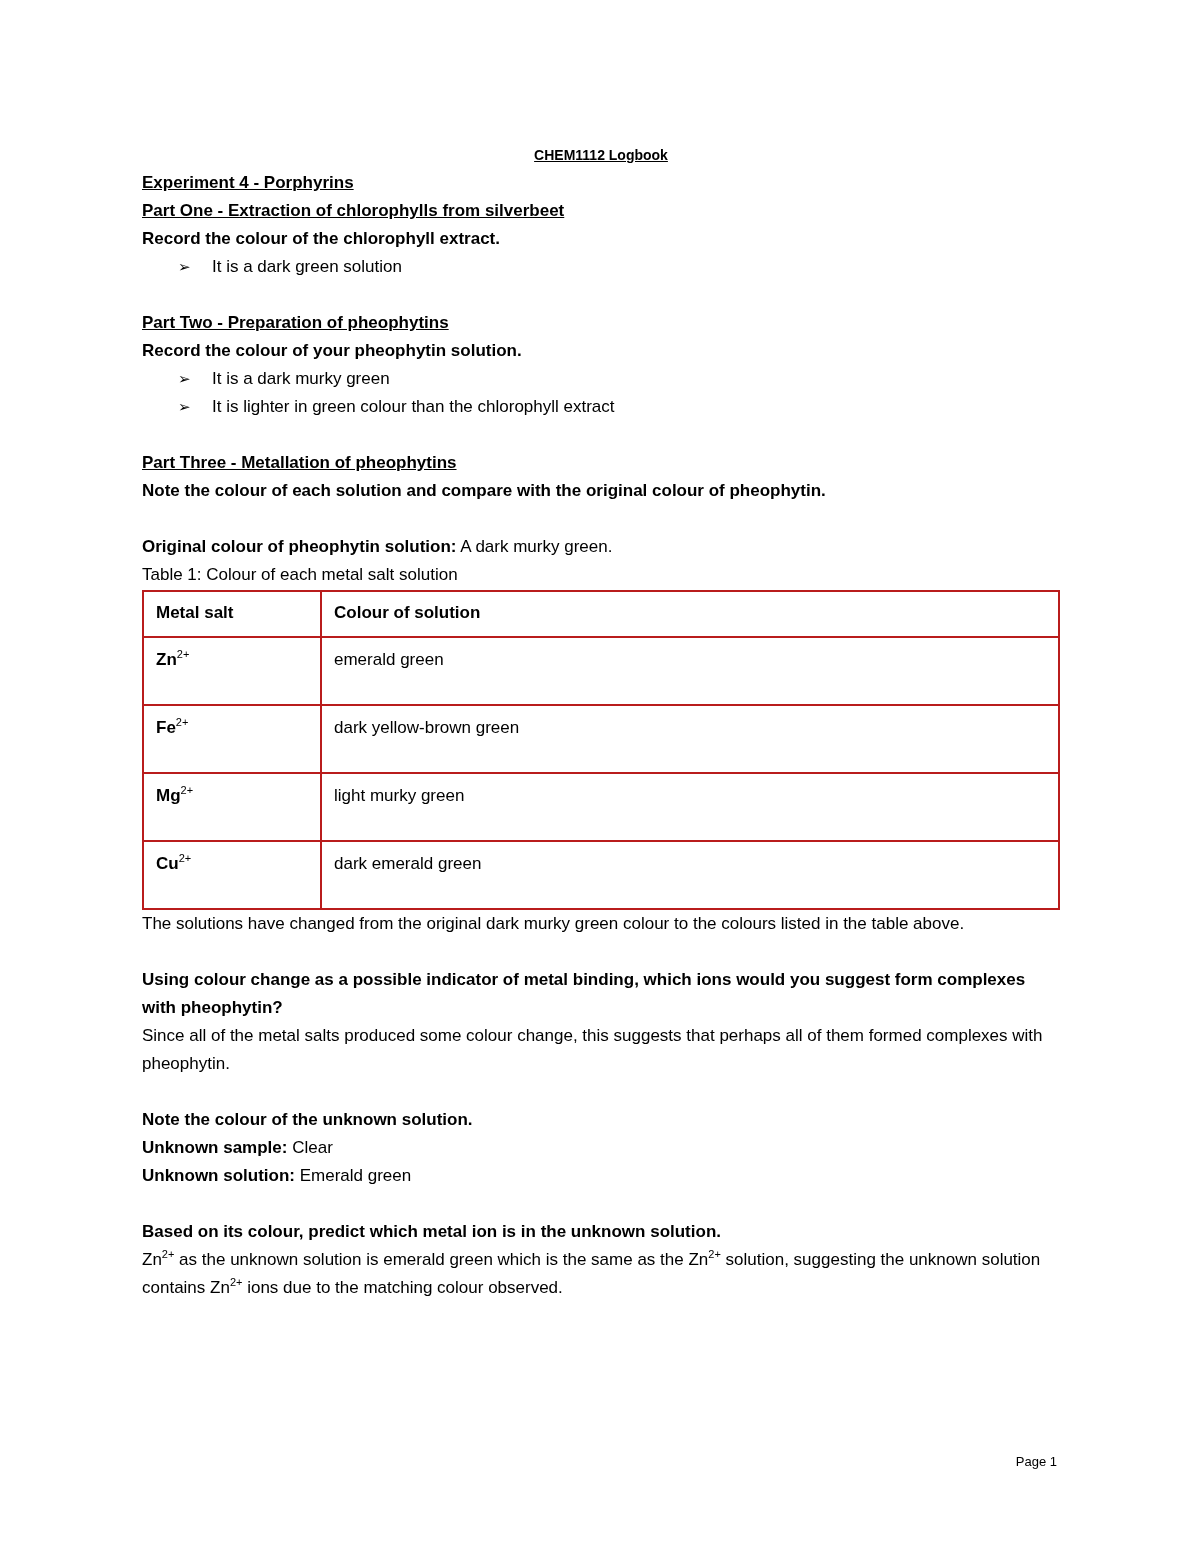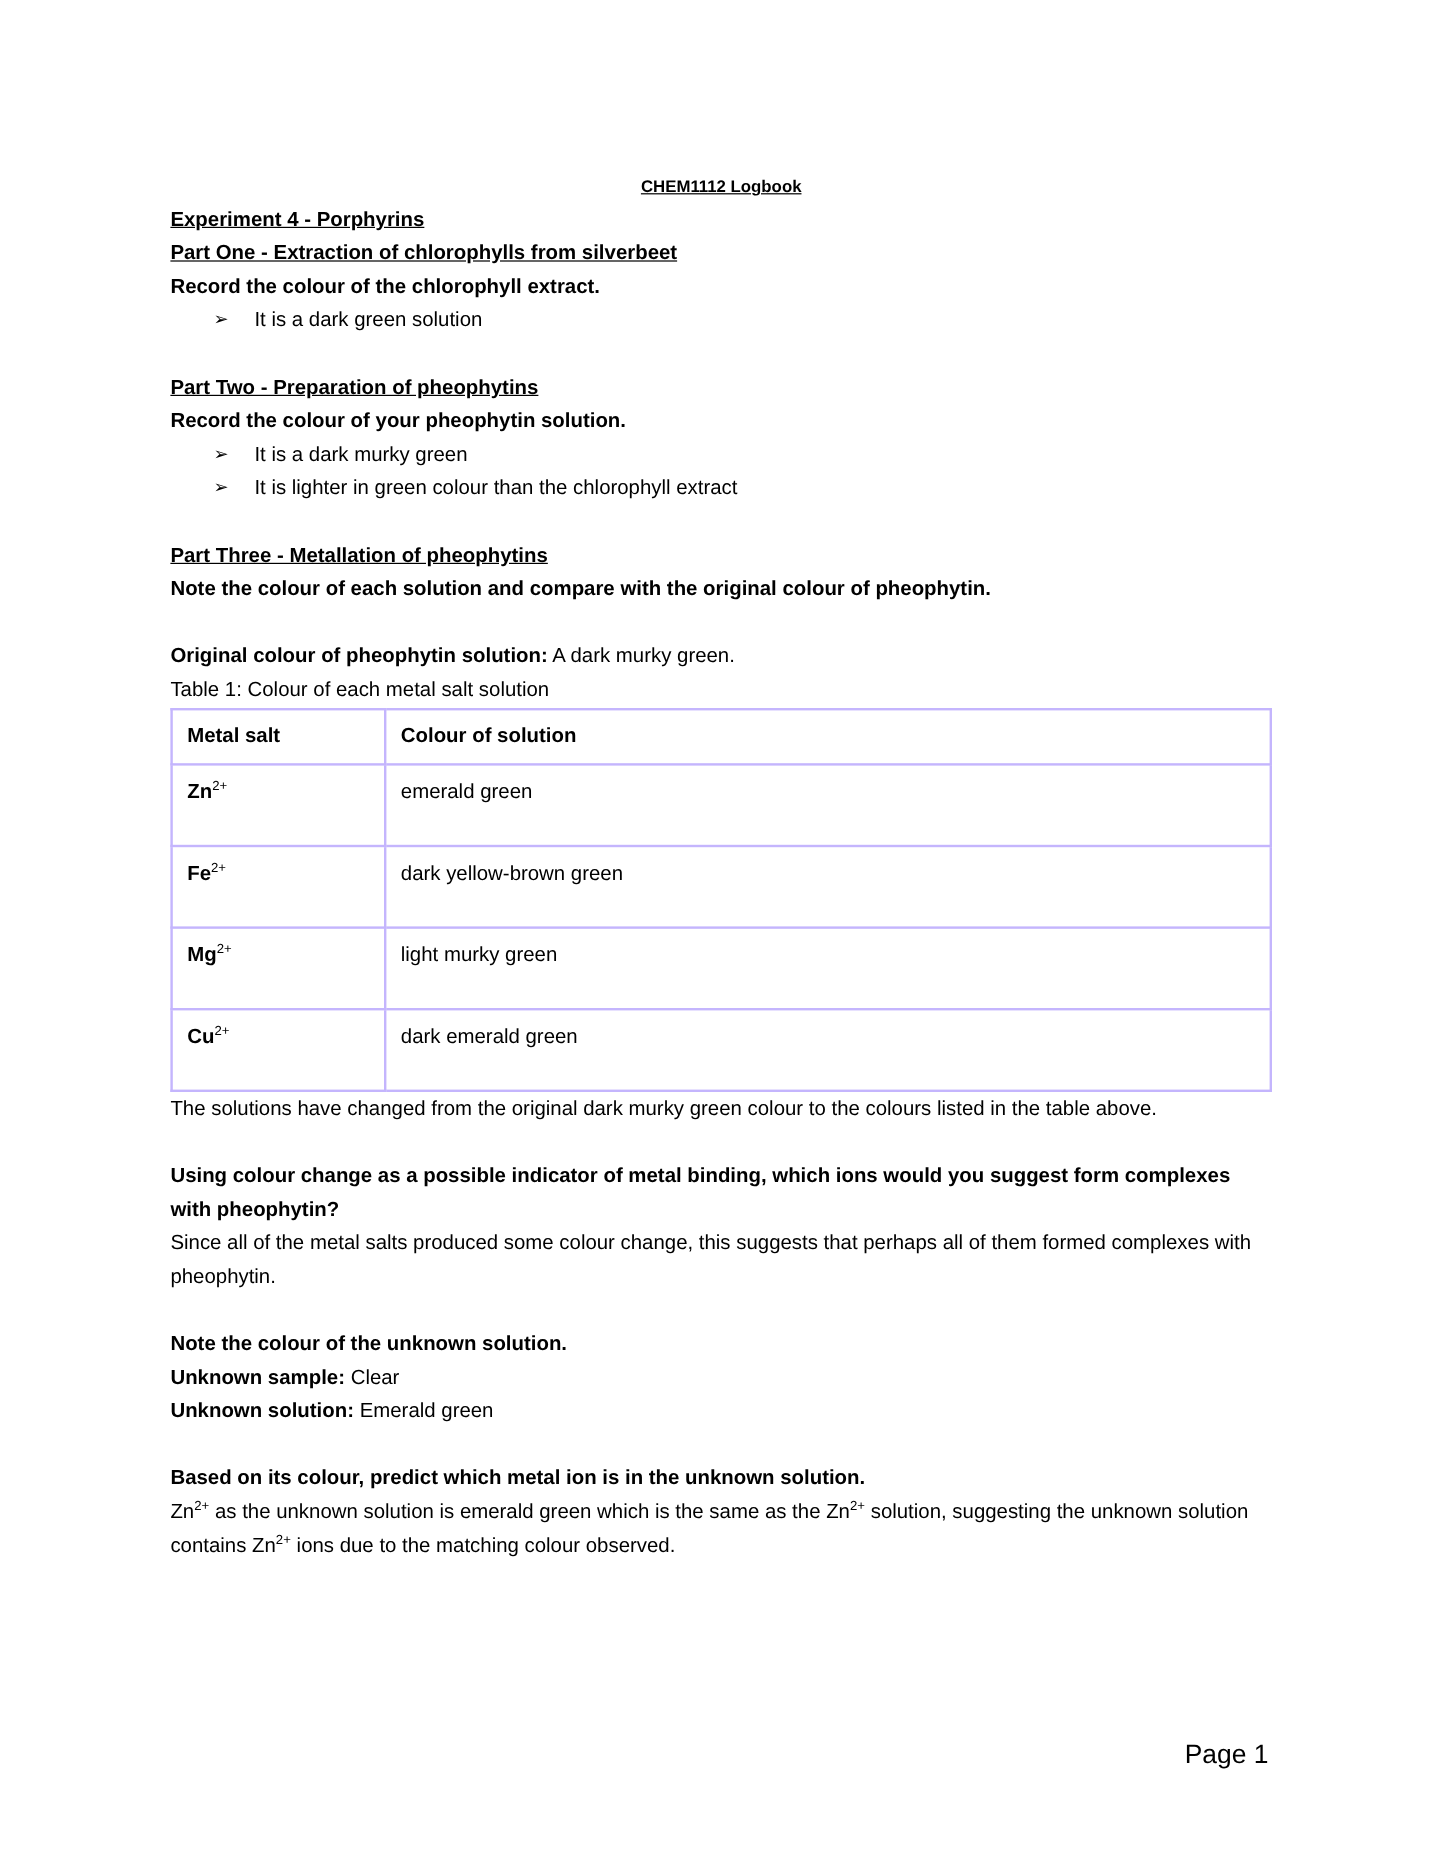--- a/index.html
+++ b/index.html
@@ -44,7 +44,7 @@
   }
   table.salt-table col.c1 { width: 178px; }
   table.salt-table th, table.salt-table td {
-    border: 2px solid #c4b5fd;
+    border: 2px solid #b91c1c;
     text-align: left;
     vertical-align: top;
     font-size: 17px;

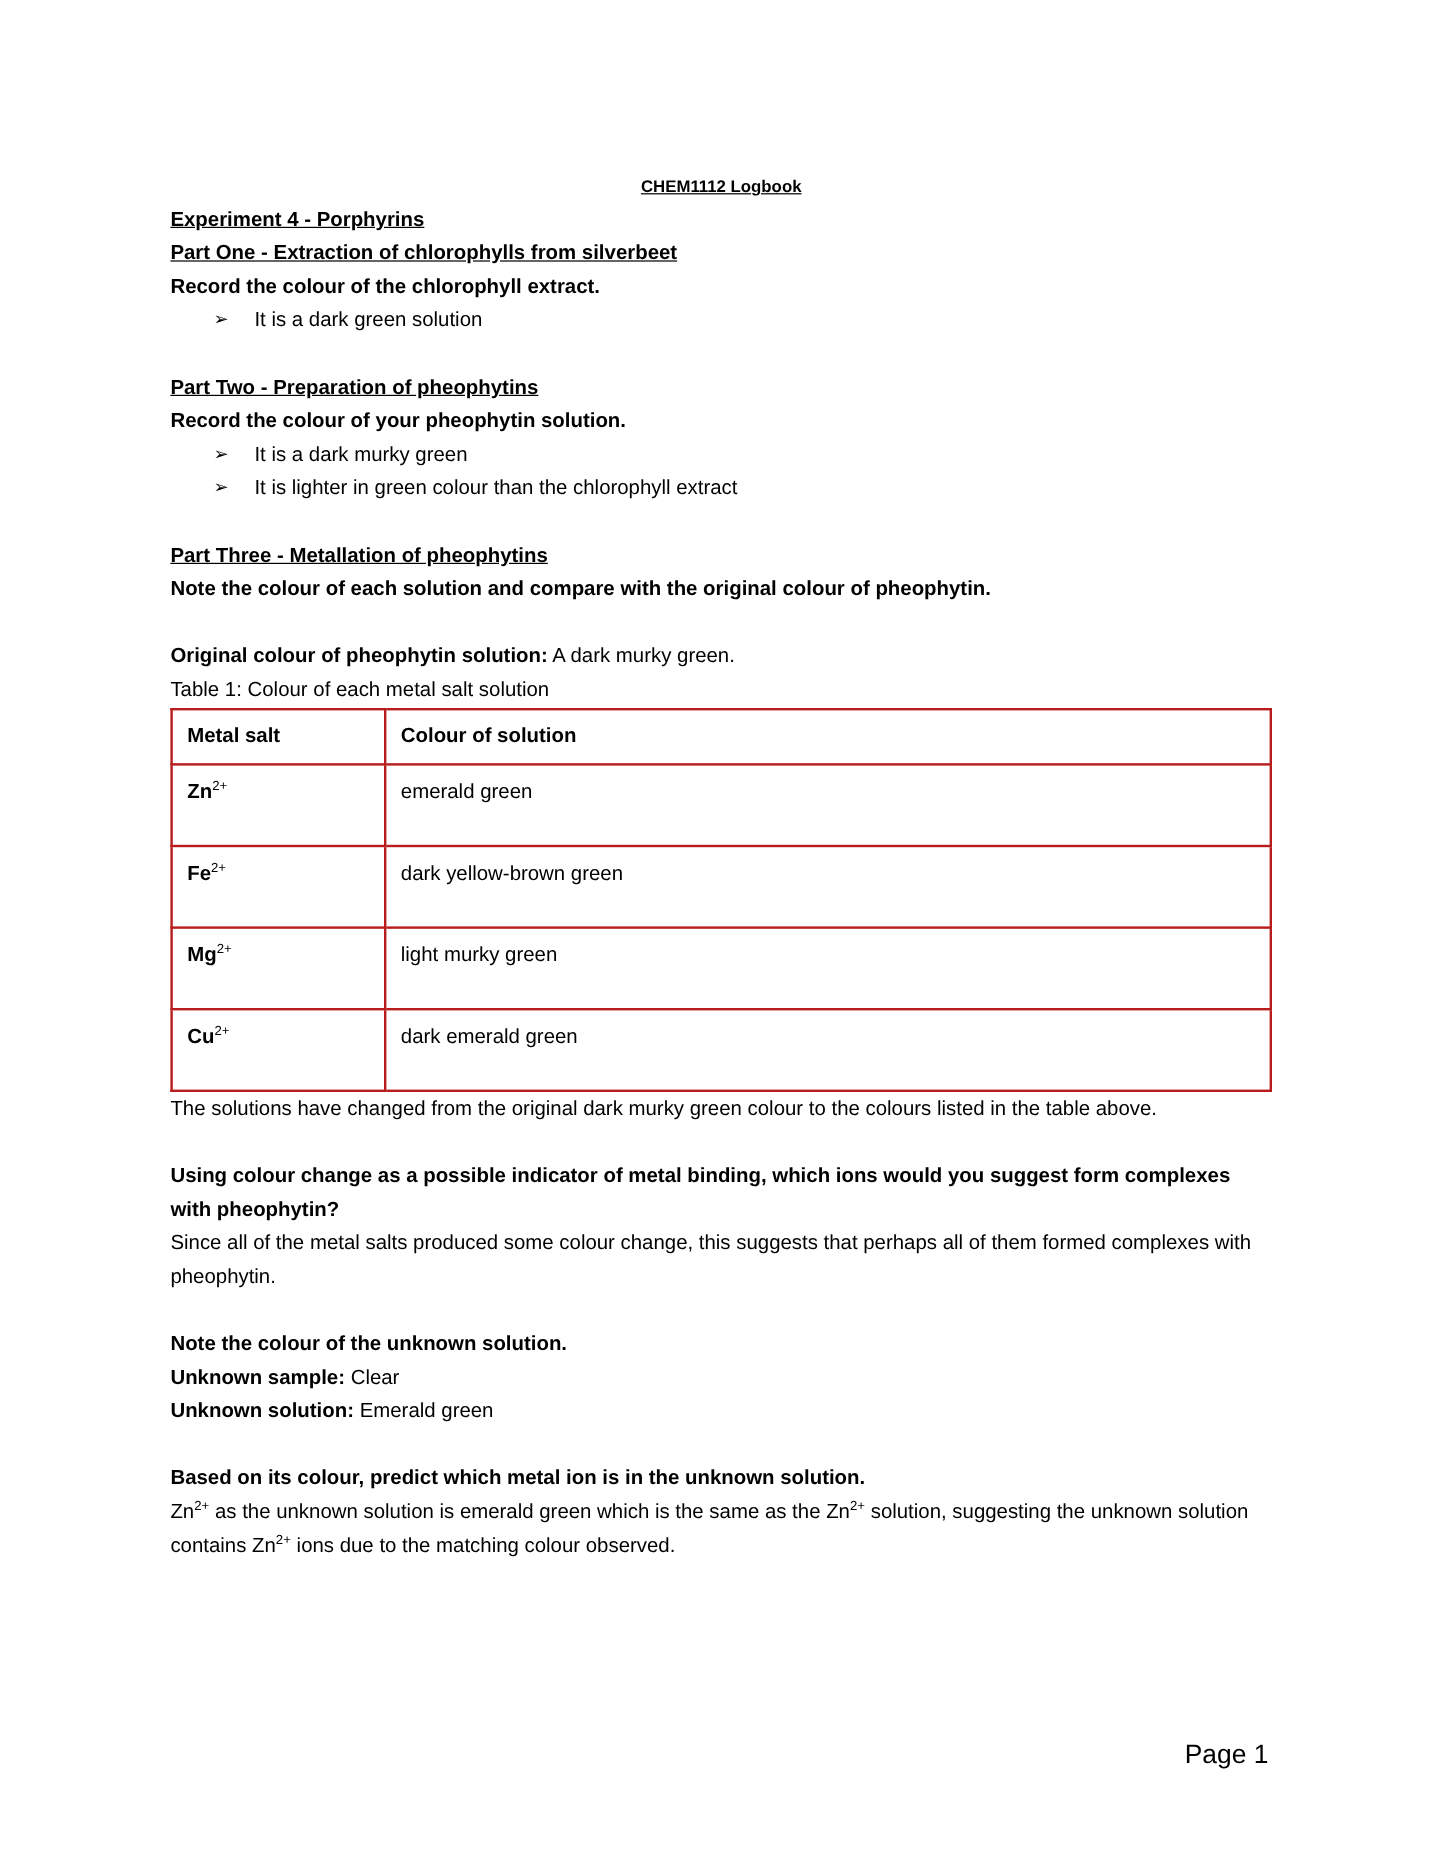--- a/index.html
+++ b/index.html
@@ -63,7 +63,7 @@
   .footer {
     position: absolute;
     top: 1448px; right: 143px;
-    font-size: 22px; line-height: 28px;
+    font-size: 13px; line-height: 28px;
   }
 </style>
 </head>

